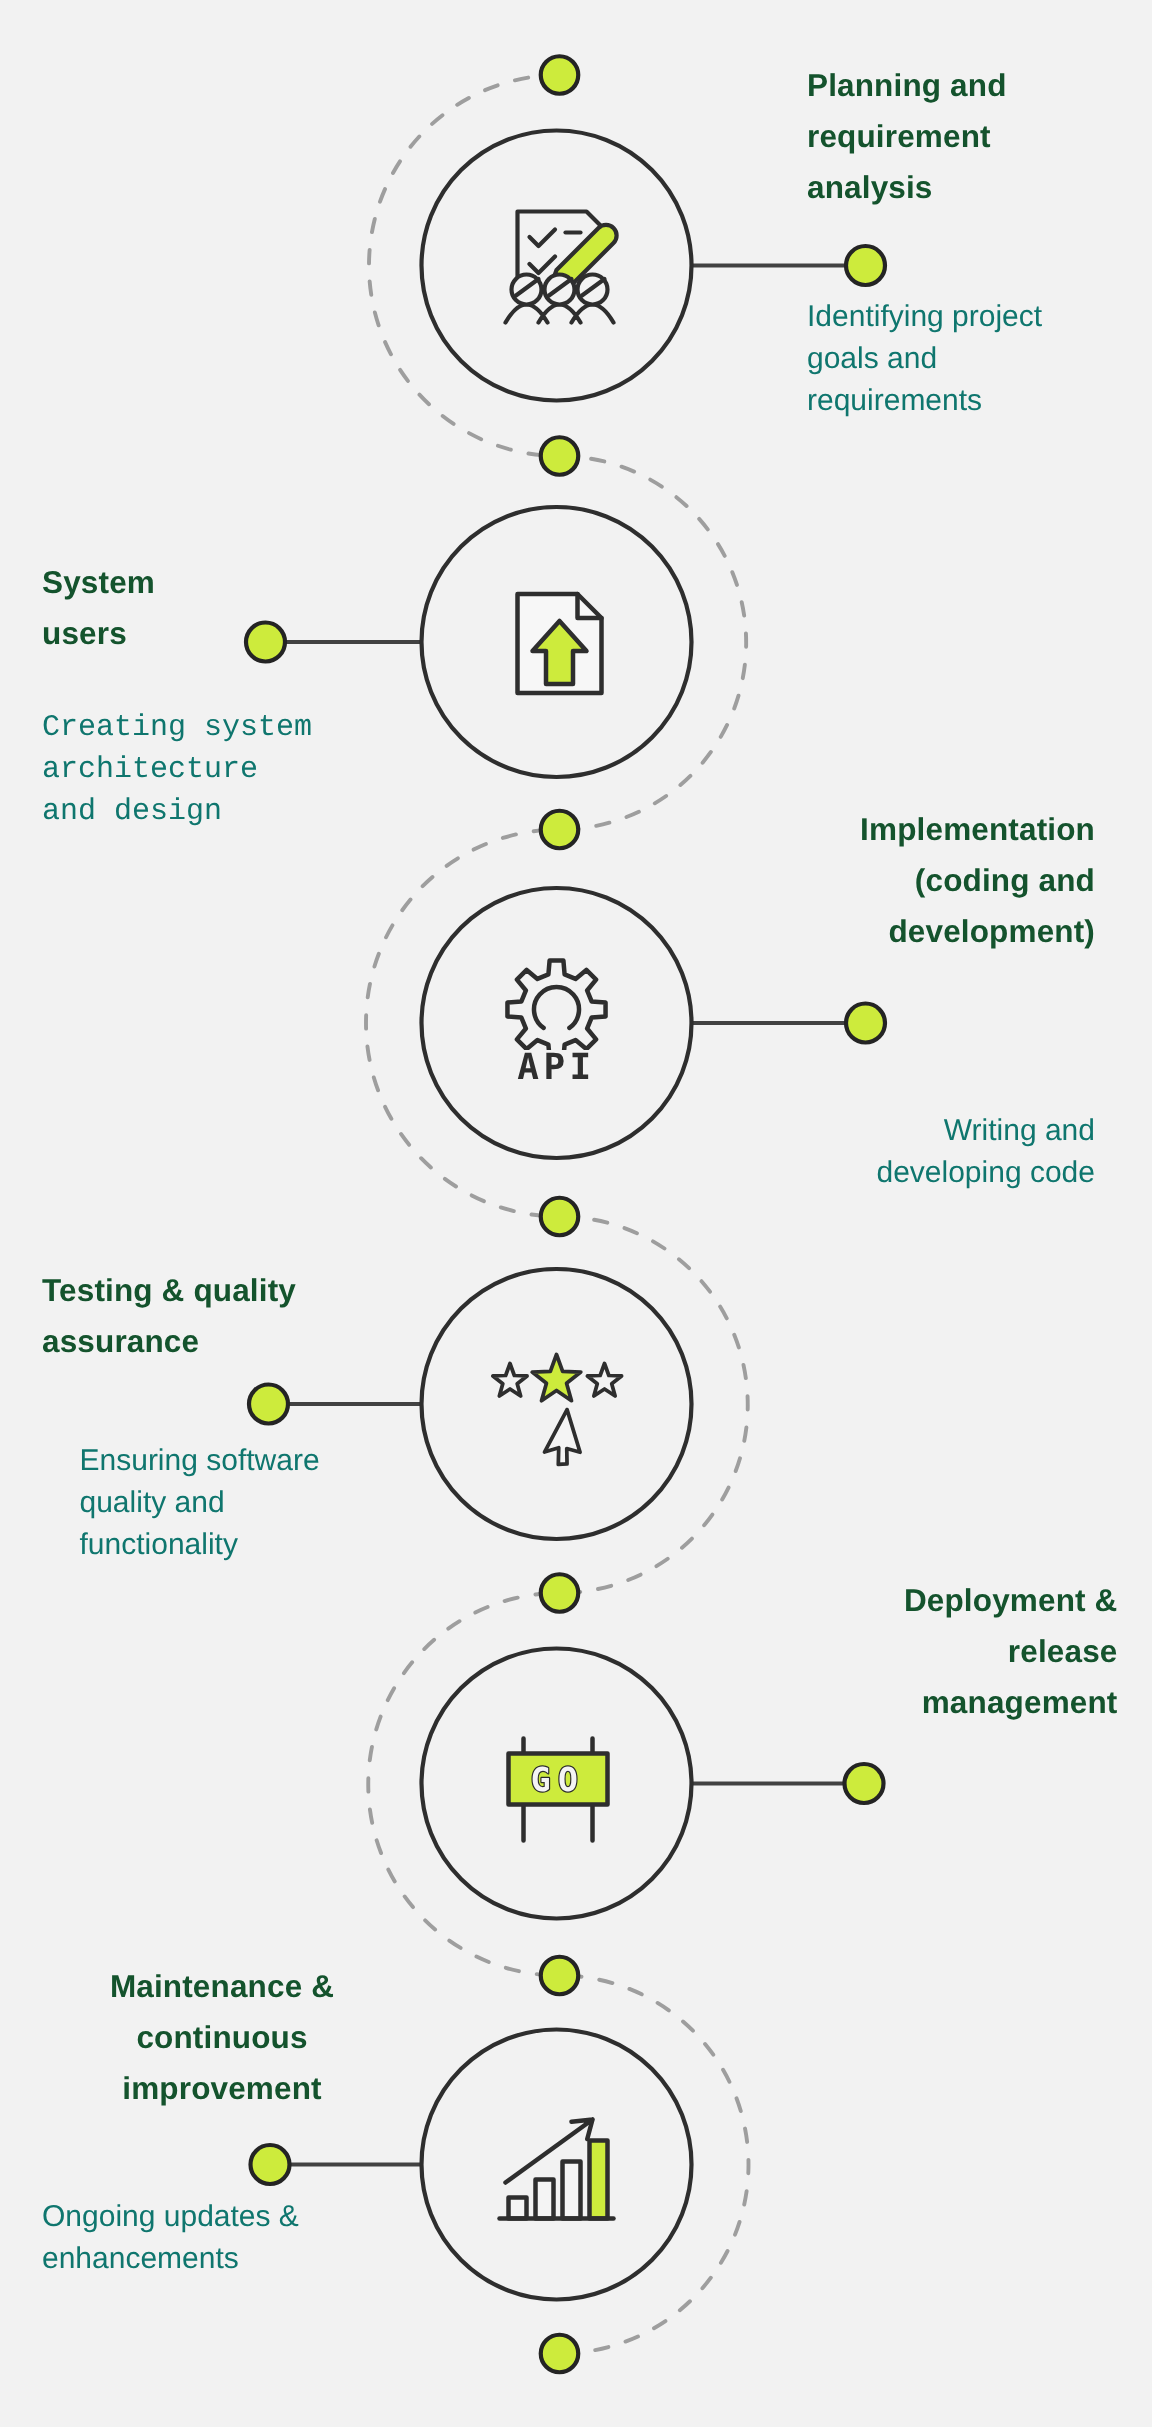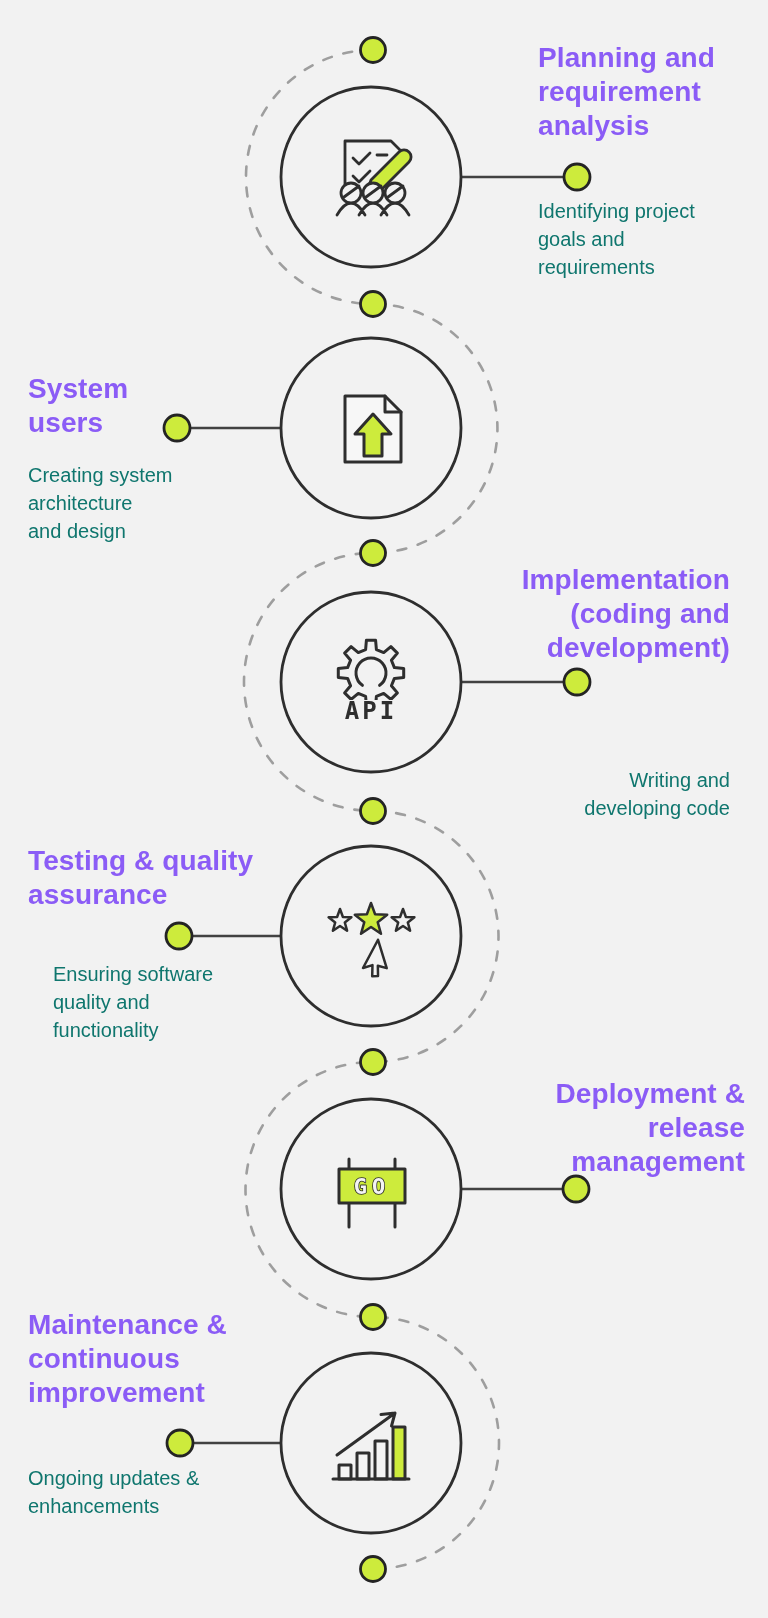--- a/index.html
+++ b/index.html
@@ -15,8 +15,8 @@
   .title{
     position:absolute;
     font-weight:bold;
-    font-size:28px;line-height:34px;
-    color:#8b5cf6;
+    font-size:21px;line-height:34px;
+    color:#14532d;
     letter-spacing:0.1px;
   }
   .desc{

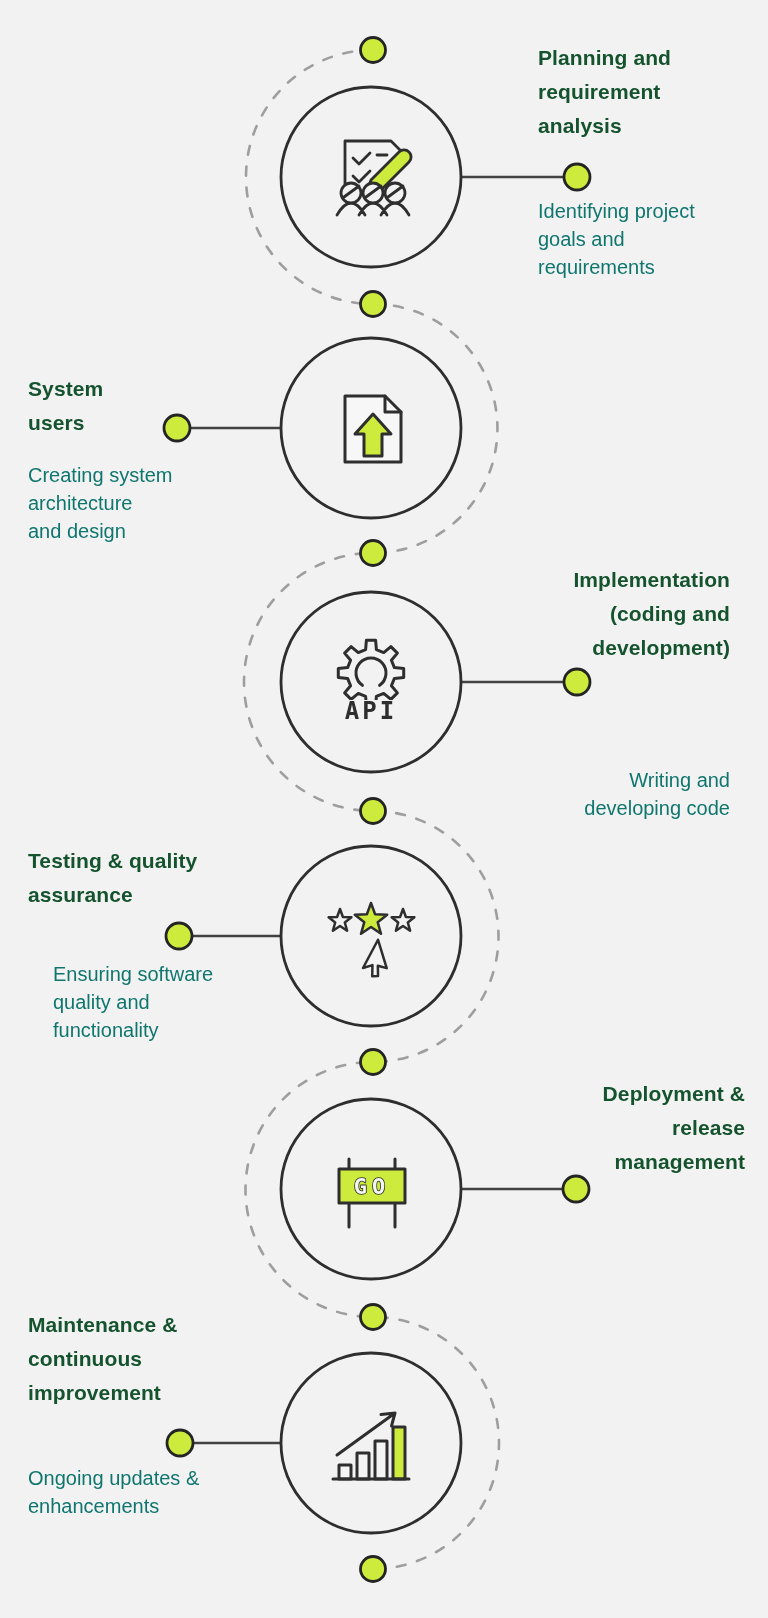--- a/index.html
+++ b/index.html
@@ -29,7 +29,7 @@
   .s1t{left:538px;top:41px;width:210px;}
   .s1d{left:538px;top:197px;width:200px;}
   .s2t{left:28px;top:372px;width:210px;}
-  .s2d{left:28px;top:461px;width:210px;}
+  .s2d{left:28px;top:472px;width:210px;font-family:Liberation Mono, monospace;}
   .s3t{right:38px;top:537px;width:240px;}
   .s3d{right:38px;top:740px;width:220px;}
   .s4t{left:28px;top:844px;width:250px;}

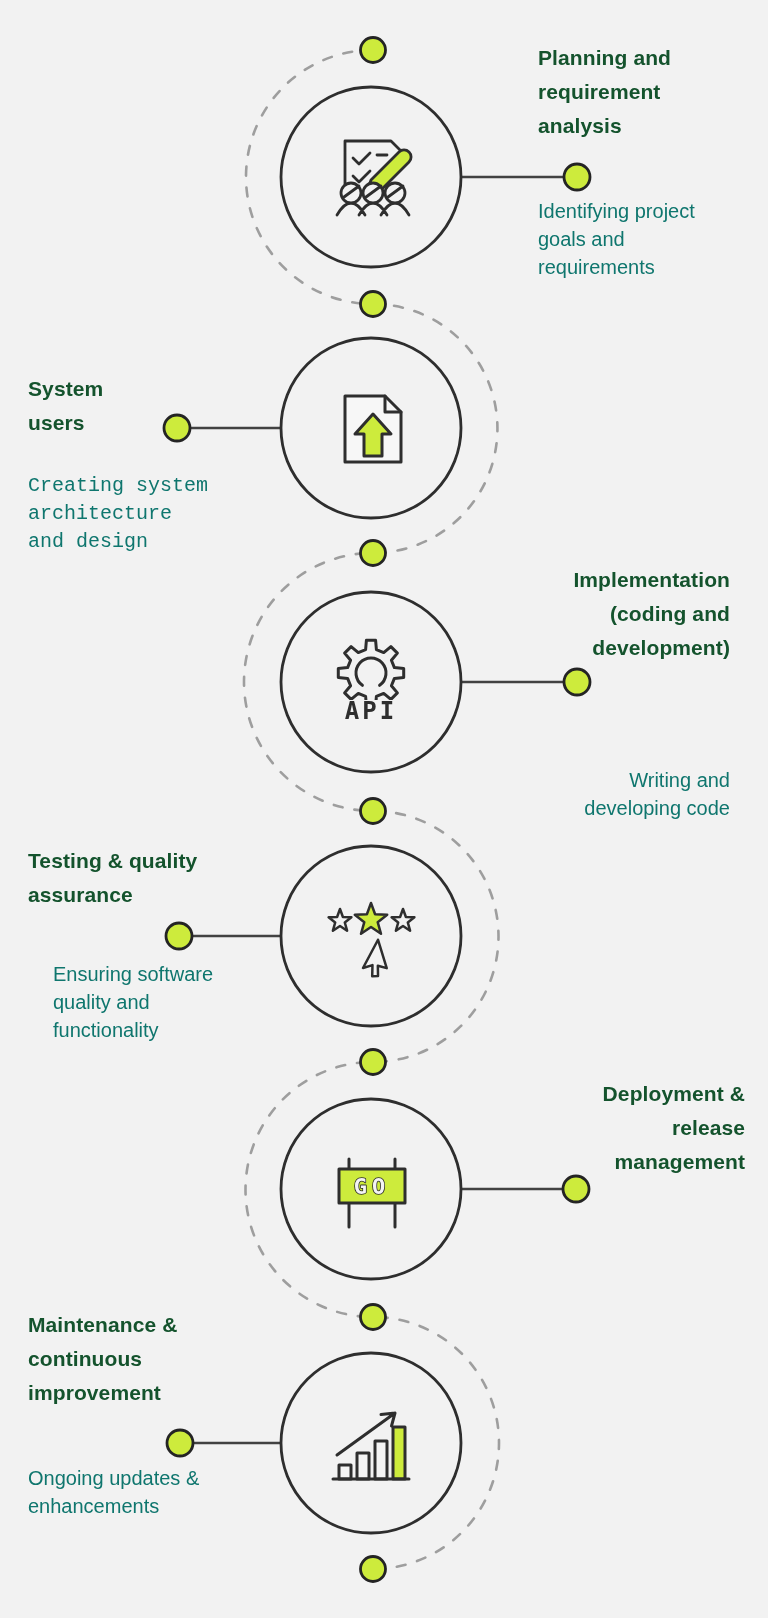--- a/index.html
+++ b/index.html
@@ -24,7 +24,7 @@
     font-size:20px;line-height:28px;
     color:#0f766e;
   }
-  .t-right{text-align:right;margin-top:26px;}
+  .t-right{text-align:right;}
   .line{white-space:nowrap;}
   .s1t{left:538px;top:41px;width:210px;}
   .s1d{left:538px;top:197px;width:200px;}

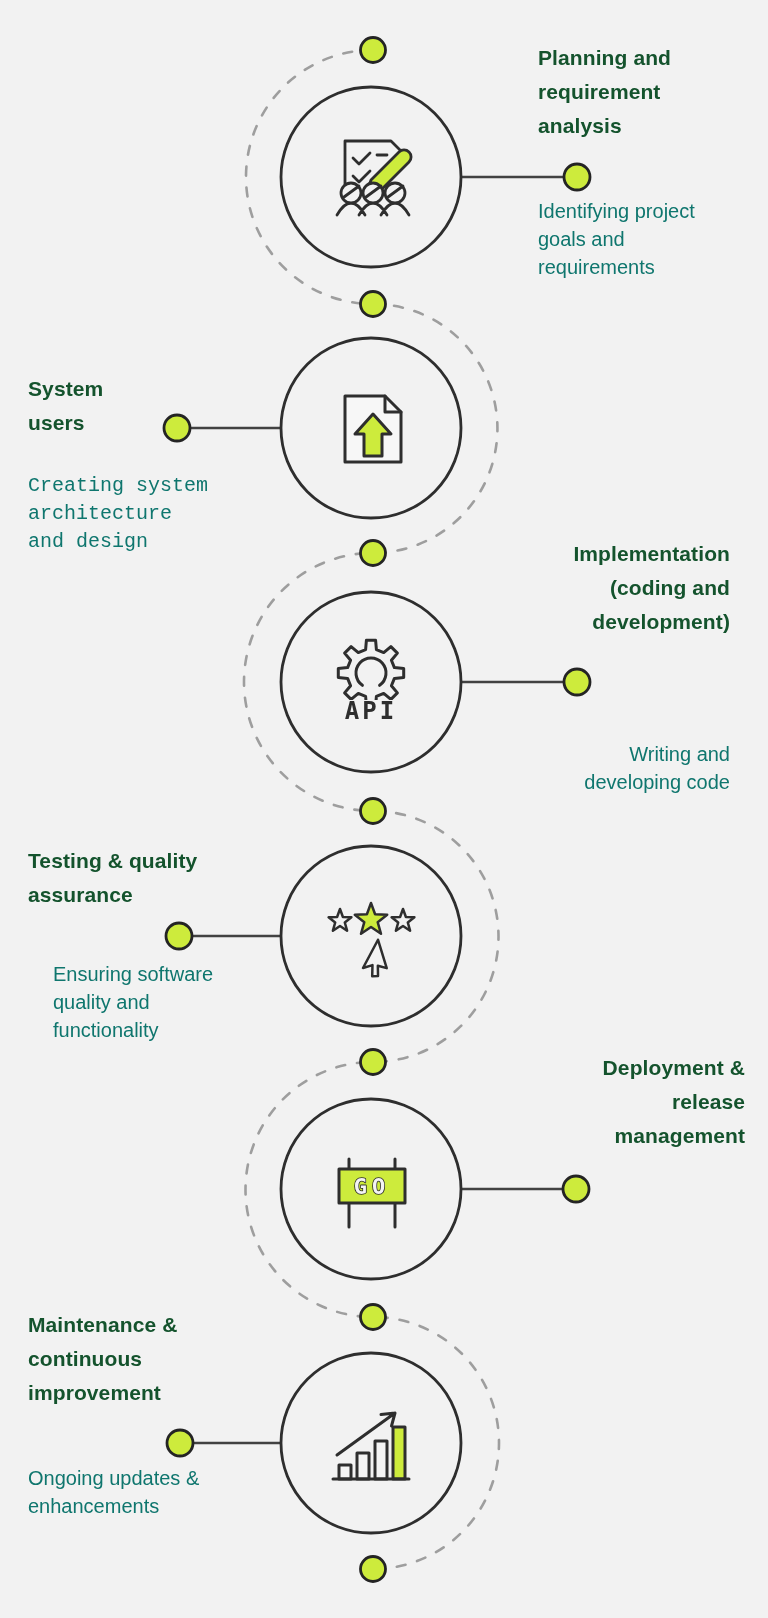--- a/index.html
+++ b/index.html
@@ -36,7 +36,7 @@
   .s4d{left:28px;top:960px;width:220px;margin-left:25px;}
   .s5t{right:23px;top:1051px;width:220px;}
   .s5d{right:23px;top:1217px;width:230px;}
-  .s6t{left:28px;top:1308px;width:240px;}
+  .s6t{left:28px;top:1308px;width:240px;text-align:center;}
   .s6d{left:28px;top:1464px;width:240px;}
 </style>
 </head>

